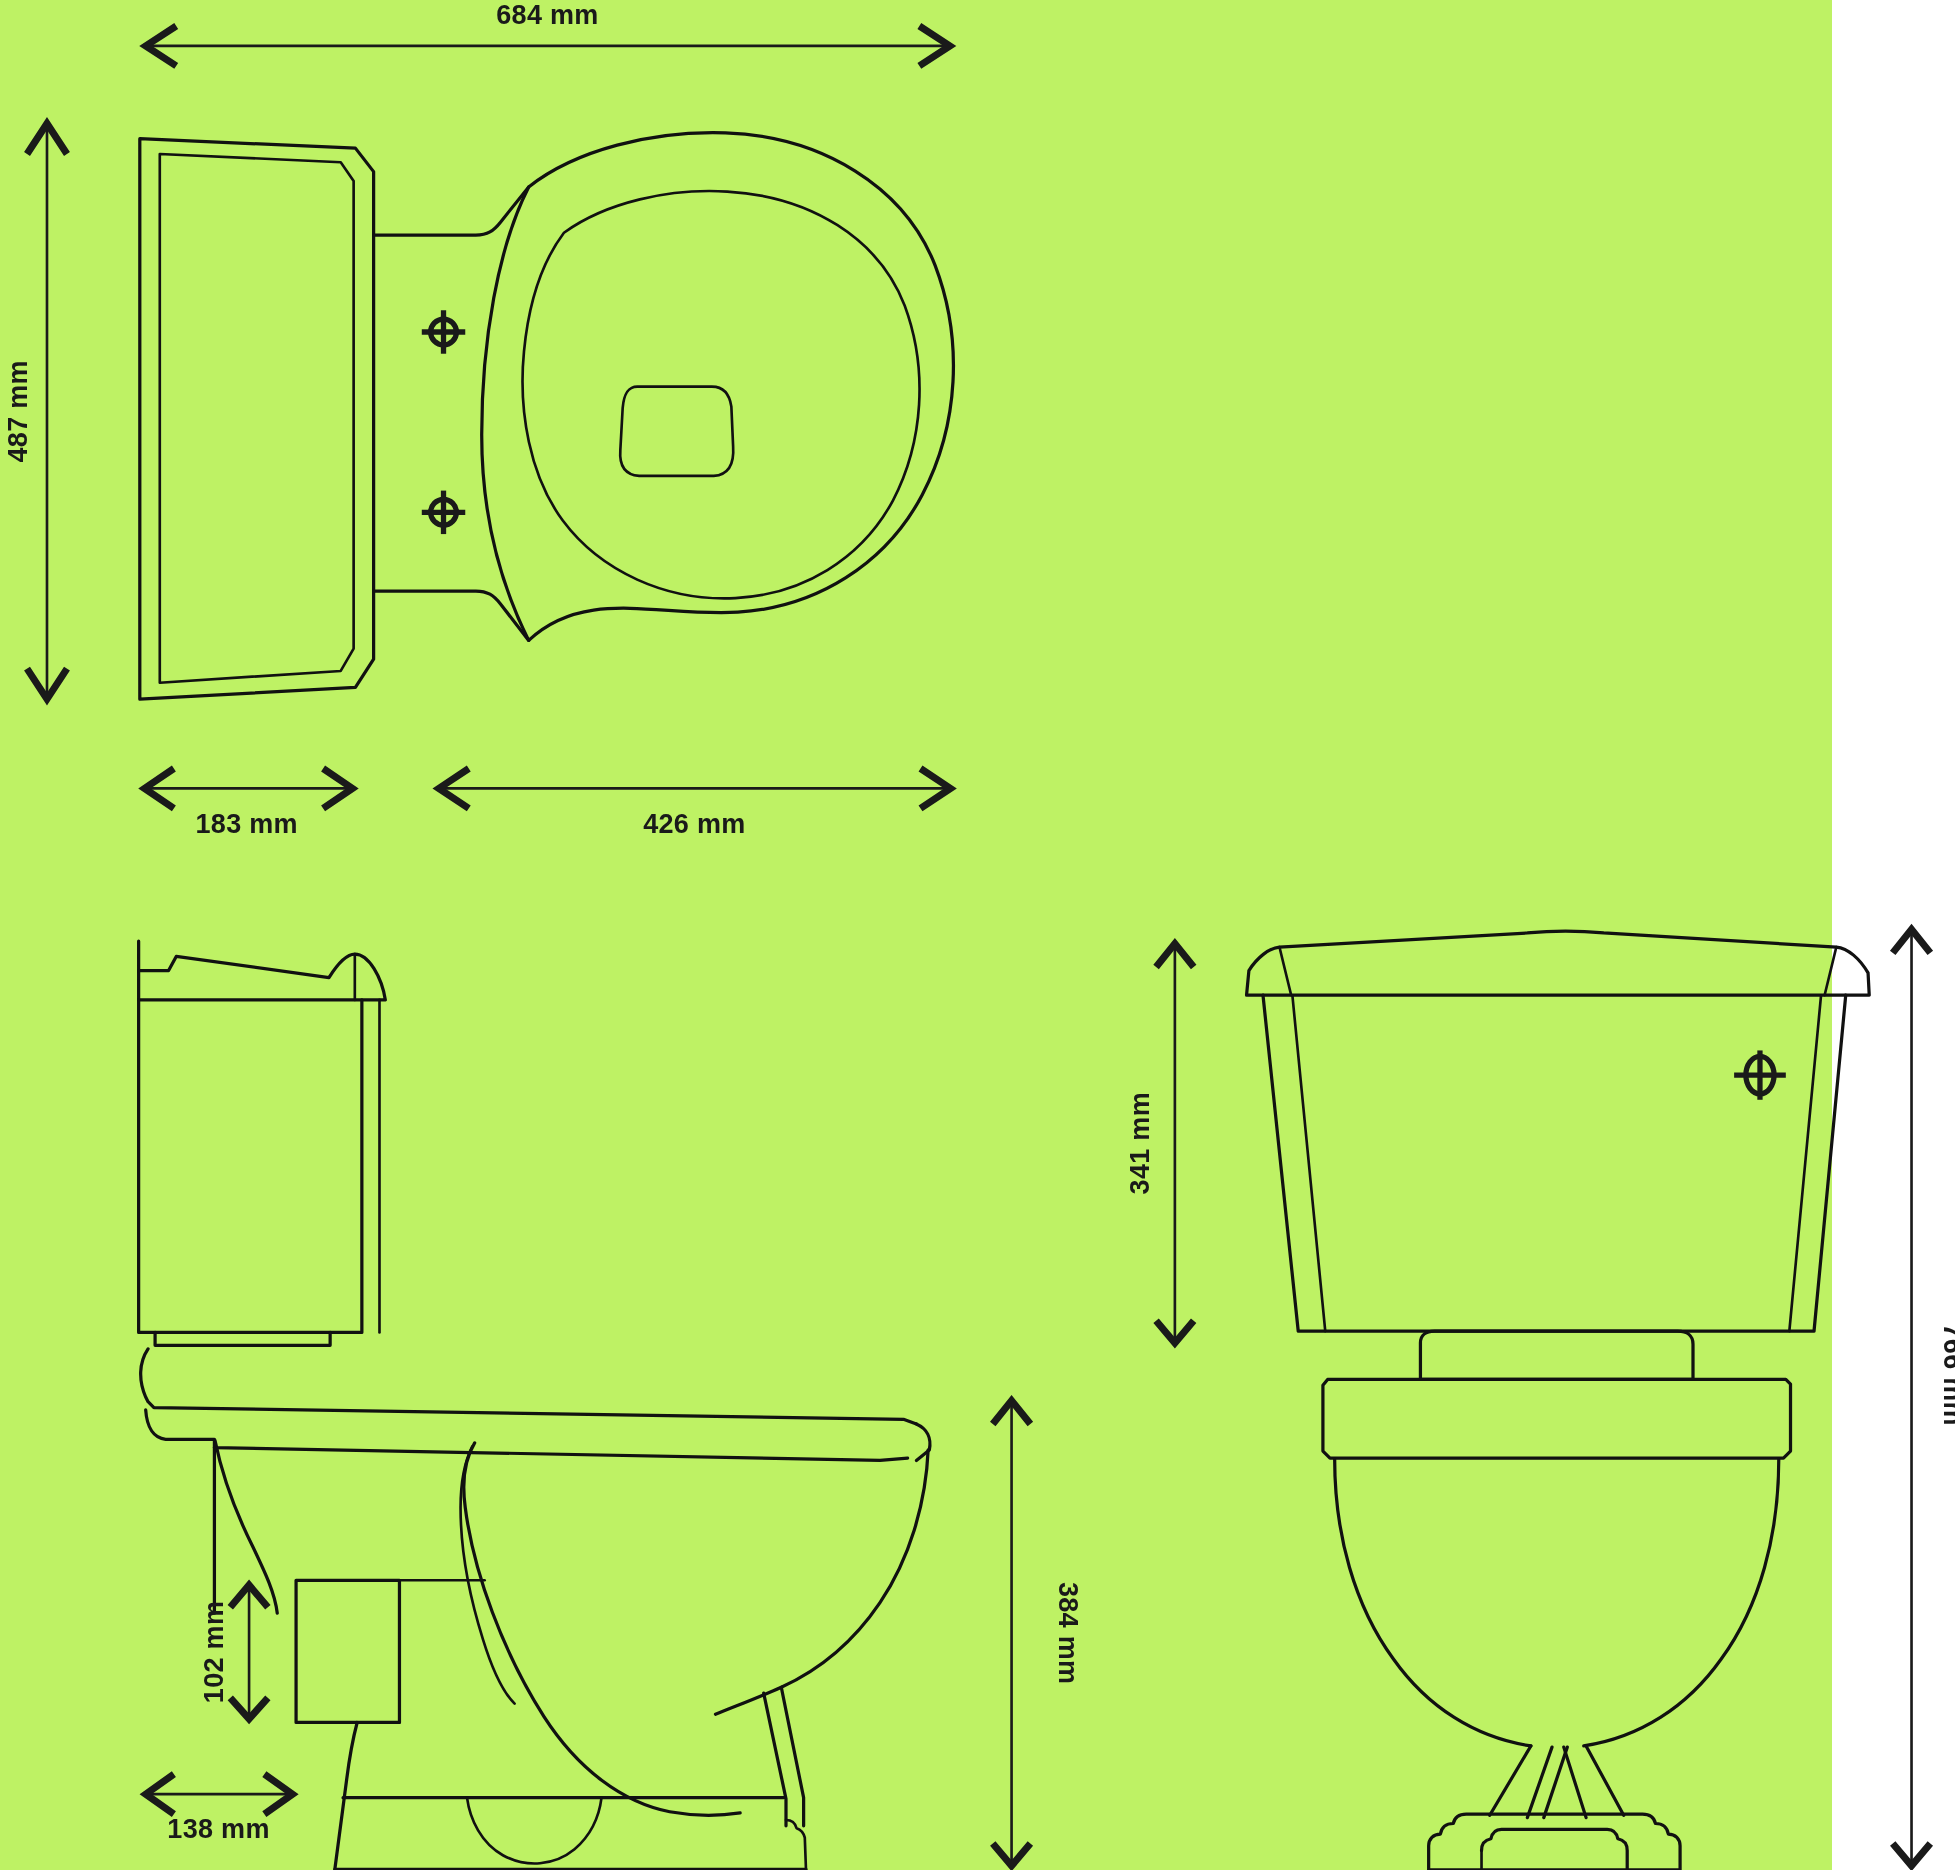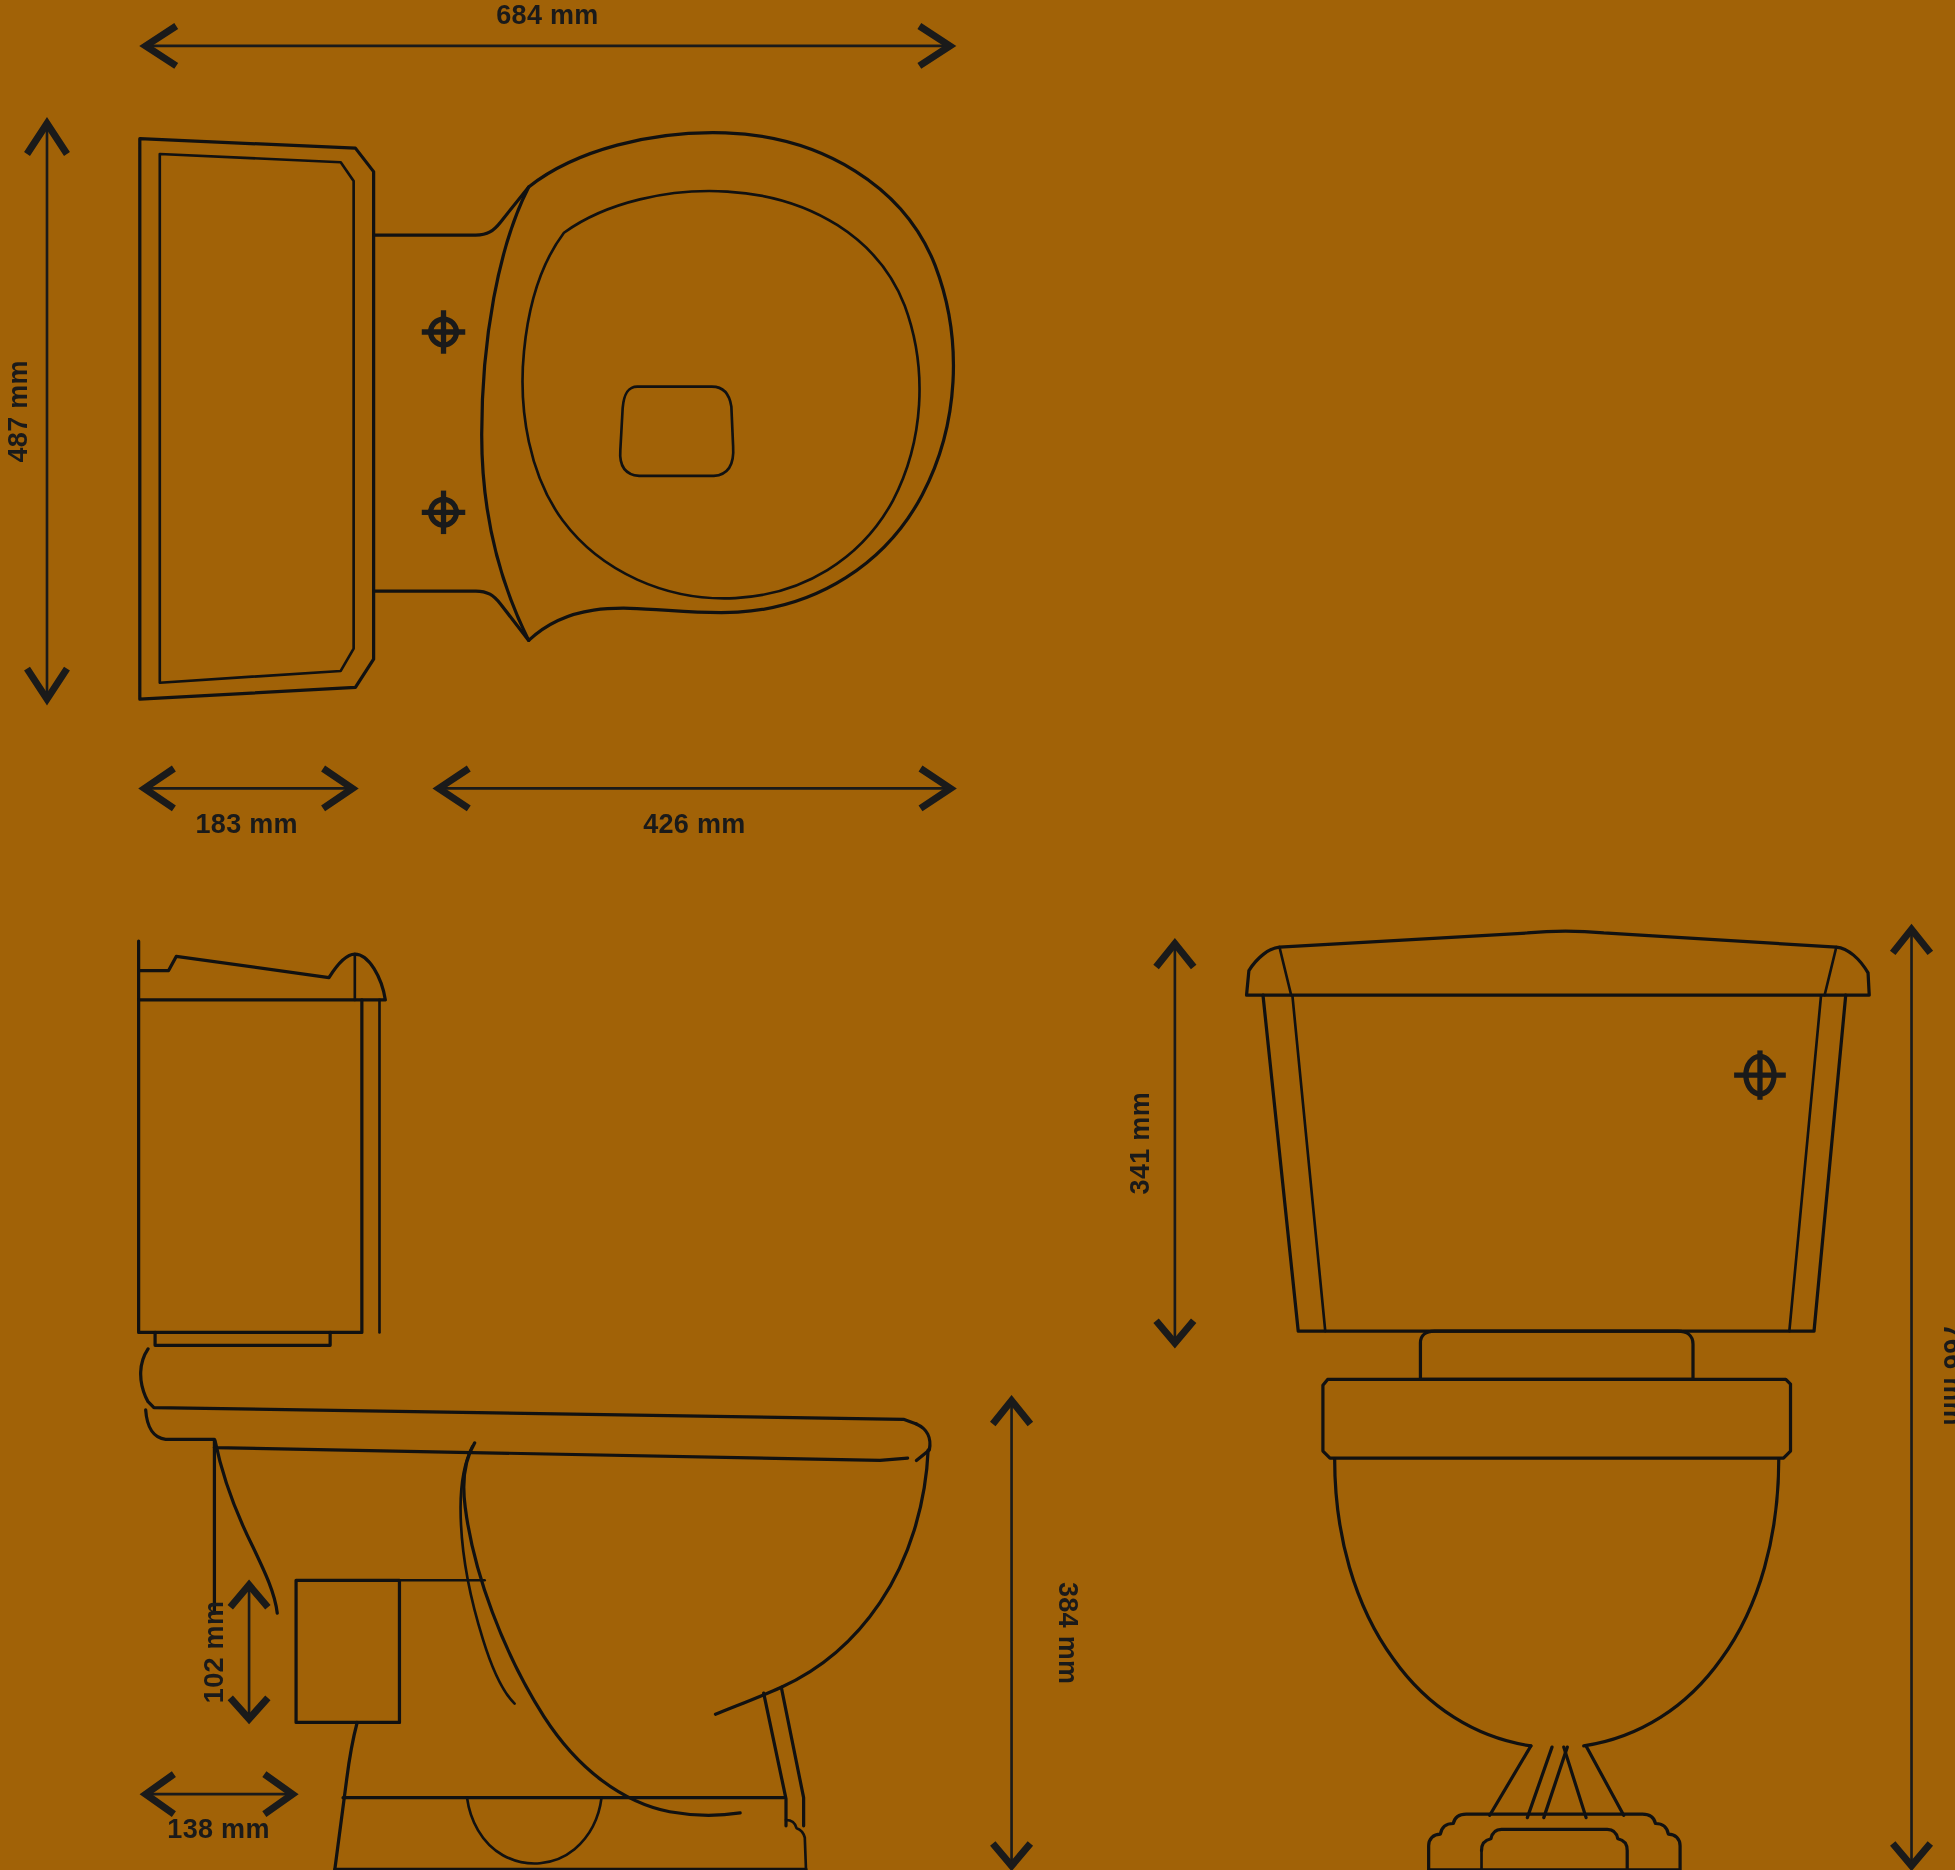--- a/index.html
+++ b/index.html
@@ -16,9 +16,10 @@
   }
   #sheet {
     position: relative;
-    width: 1955px;
+    width: 1816px;
     height: 1870px;
-    background: #a16207;
+    background: #bef264;
+    padding-left: 16px;
   }
   svg#drawing {
     position: absolute;

